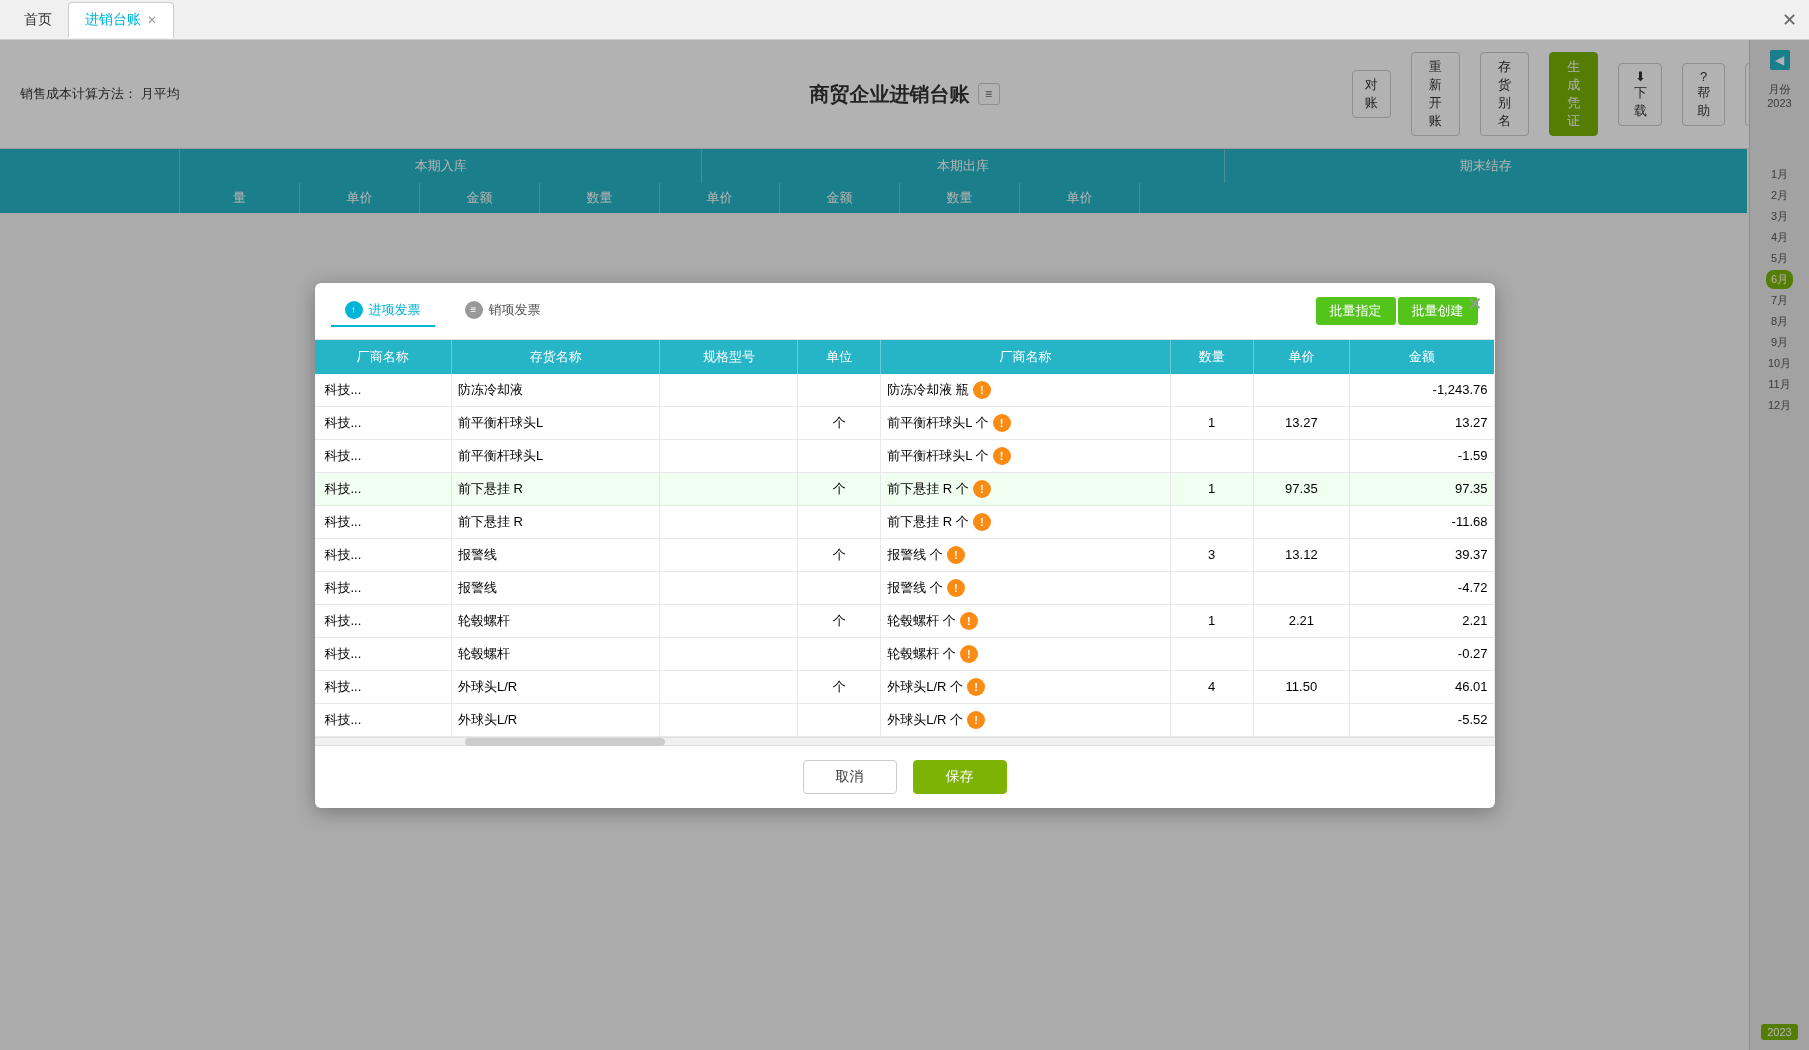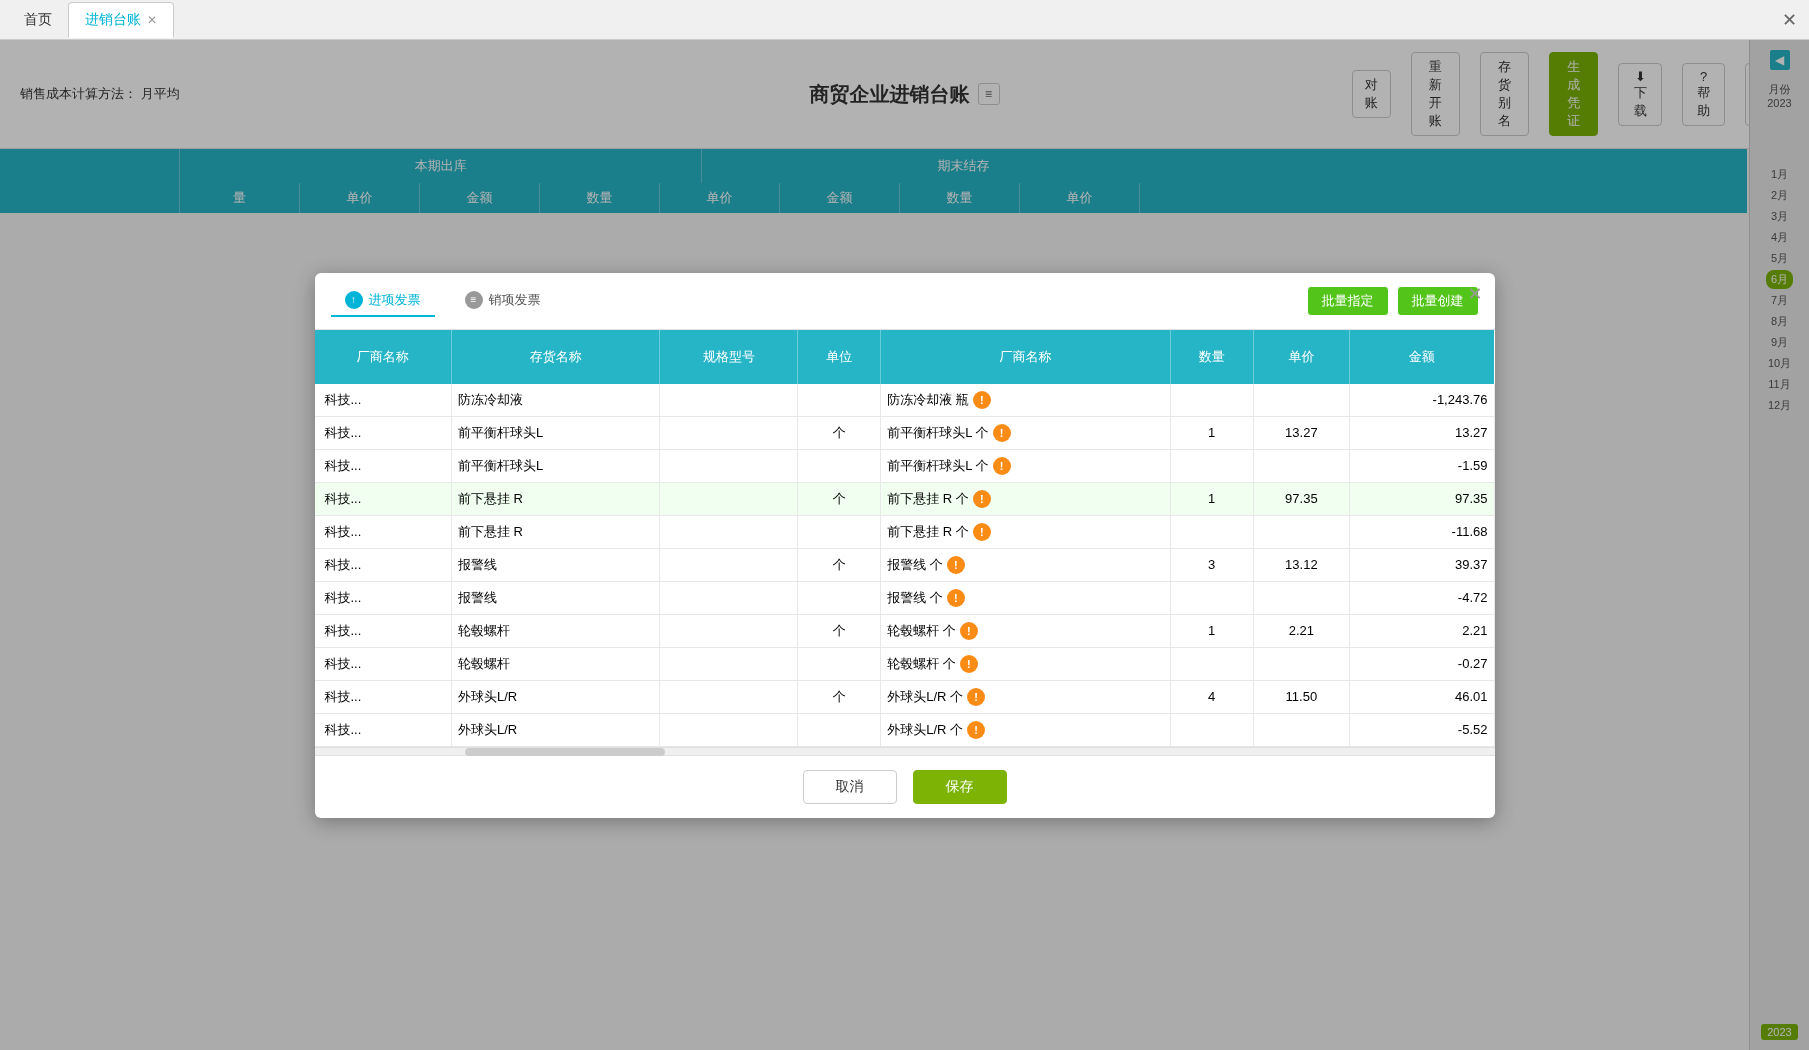--- a/index.html
+++ b/index.html
@@ -198,6 +198,7 @@
   <div style="margin-right: 62px;">
     <div style="display: grid; grid-template-columns: 180px 1fr 1fr 1fr; background: #26b5c7; color: #fff; text-align: center;">
       <div style="padding: 8px; border-right: 1px solid rgba(255,255,255,0.3);"></div>
+      <div style="padding: 8px; border-right: 1px solid rgba(255,255,255,0.3);">本期入库</div>
       <div style="padding: 8px; border-right: 1px solid rgba(255,255,255,0.3); text-align: center;">本期出库</div>
       <div style="padding: 8px;">期末结存</div>
     </div>

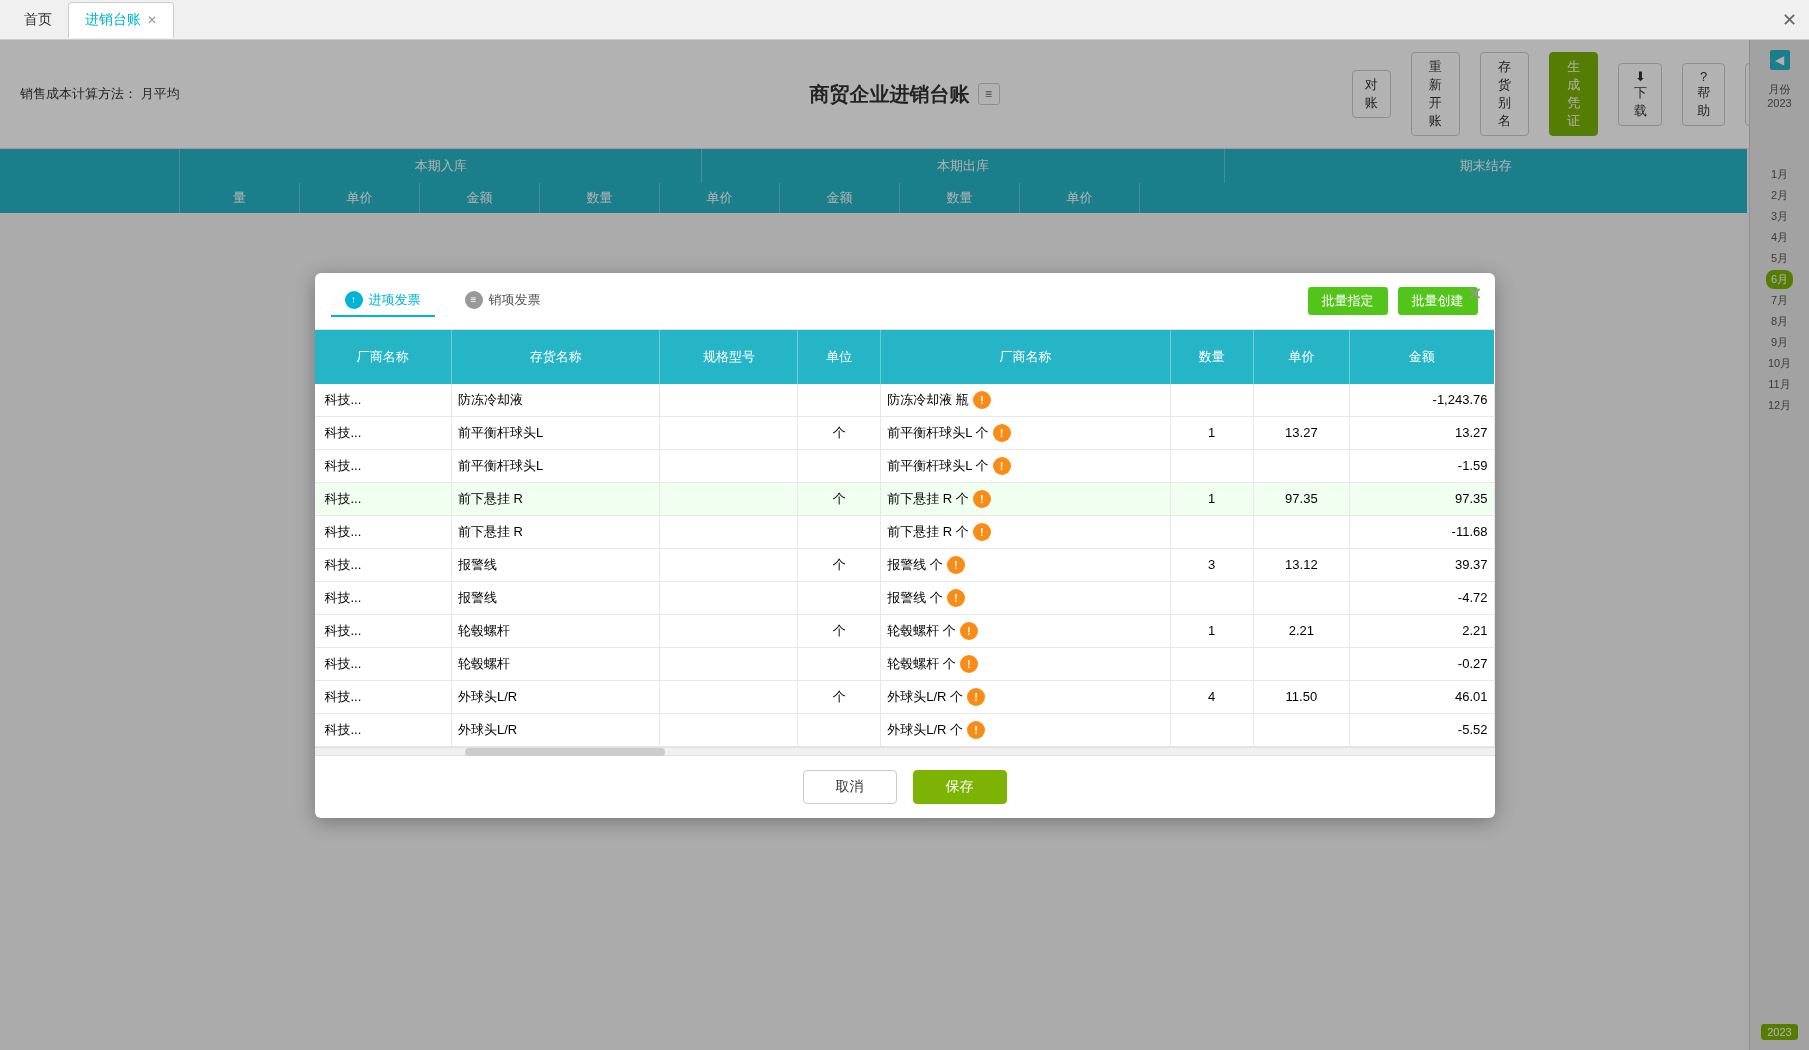--- a/index.html
+++ b/index.html
@@ -93,7 +93,7 @@
     }
     .modal-tab-icon.blue { background: #00b4d8; color: #fff; }
     .modal-tab-icon.gray { background: #999; color: #fff; }
-    .modal-header-buttons { margin-left: auto; display: flex; gap: 8px; }
+    .modal-header-buttons { margin-left: auto; display: flex; }
     .btn-green { background: #52c41a; border-color: #52c41a; color: #fff; padding: 5px 14px; border-radius: 4px; cursor: pointer; font-size: 13px; border: 1px solid; }
     .modal-close {
       position: absolute; right: 12px; top: 10px; cursor: pointer;

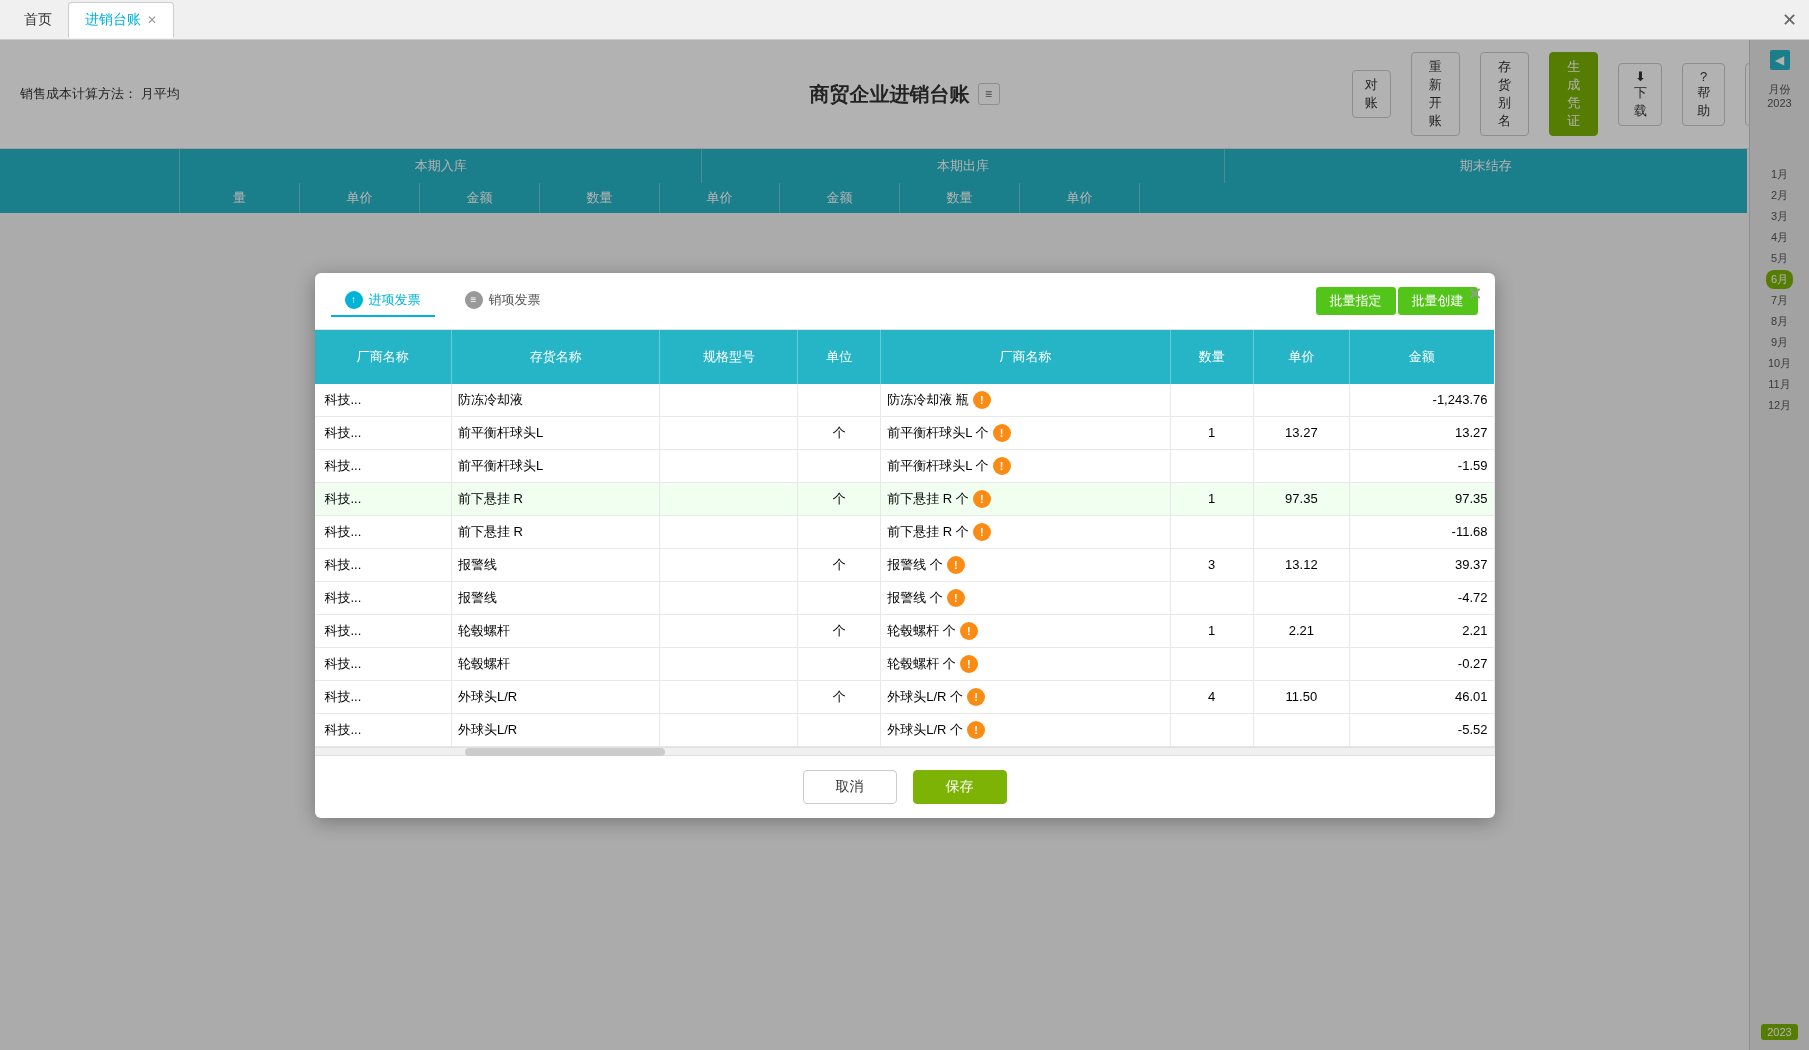--- a/index.html
+++ b/index.html
@@ -107,7 +107,7 @@
     }
     .modal-table thead tr { background: #26b5c7; color: #fff; }
     .modal-table thead th {
-      padding: 18px 6px; text-align: center; border-right: 1px solid rgba(255,255,255,0.3);
+      padding: 8px 6px; text-align: center; border-right: 1px solid rgba(255,255,255,0.3);
       font-weight: normal; white-space: nowrap;
     }
     .modal-table tbody tr { border-bottom: 1px solid #e8e8e8; }

